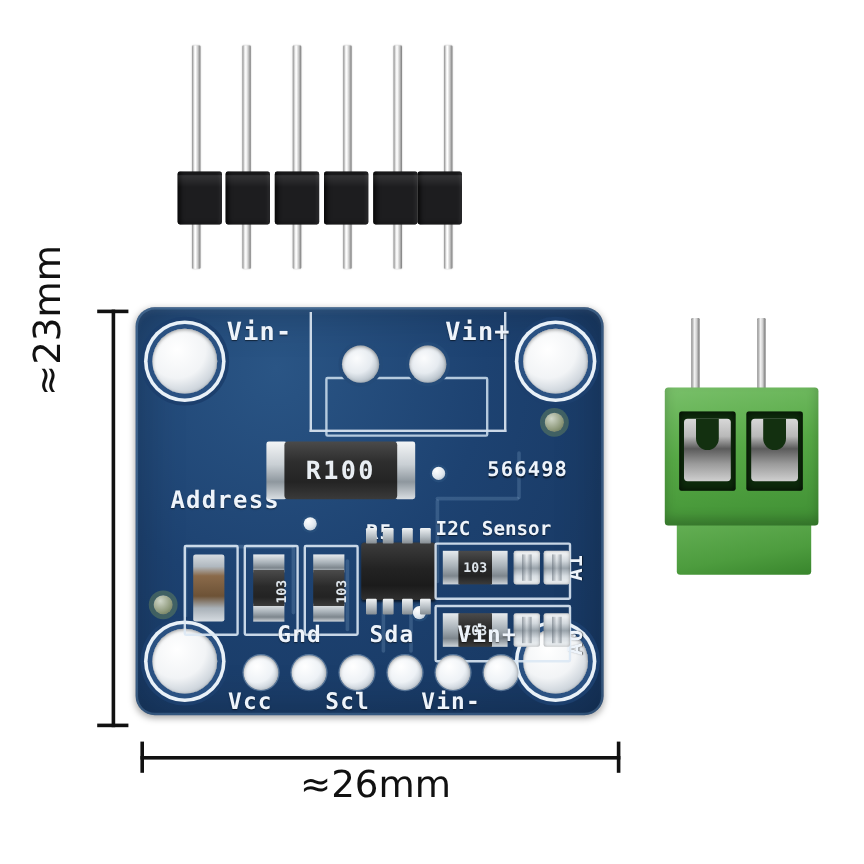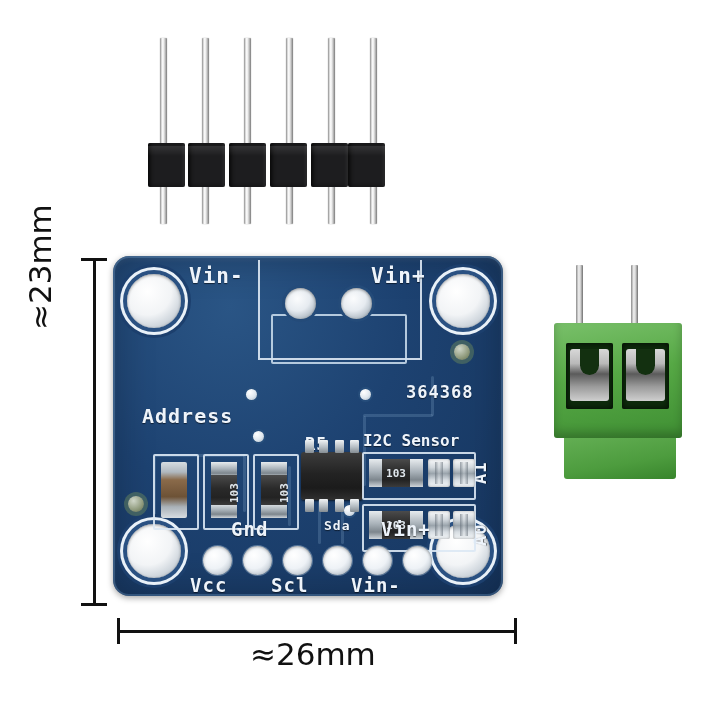--- a/index.html
+++ b/index.html
@@ -228,6 +228,13 @@
     <div class="silk rot90" style="left:357px;top:228px;font-size:17px;">A1</div>
     <div class="silk rot90" style="left:357px;top:290px;font-size:17px;">A0</div>
 
+    <div class="r100" style="left:109px;top:112px;">
+      <div class="cap" style="left:0;"></div>
+      <div class="cap" style="right:0;"></div>
+      <div class="body">
+        <span class="txt">R100</span>
+      </div>
+    </div>
 
     <div class="smdpad" style="left:40px;top:198px;width:42px;height:72px;"></div>
     <div class="smdpad" style="left:90px;top:198px;width:42px;height:72px;"></div>

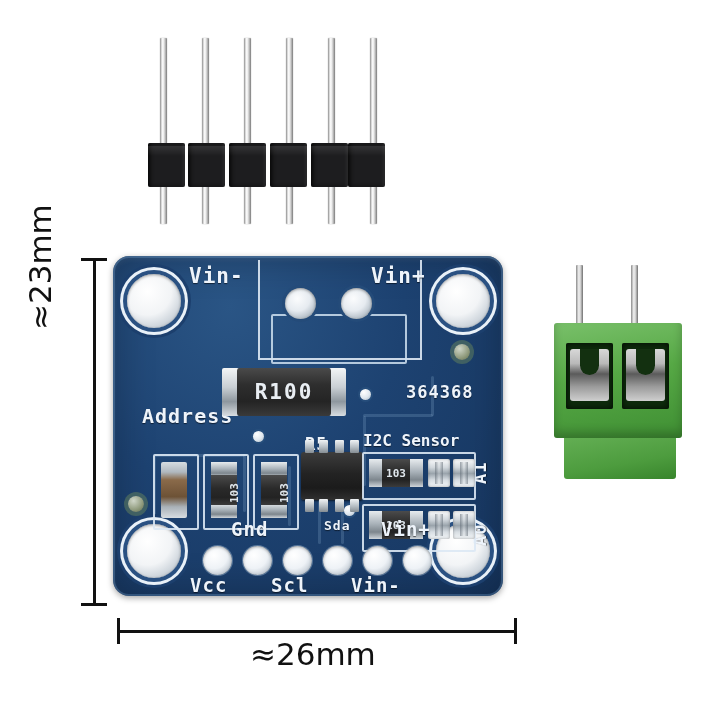--- a/index.html
+++ b/index.html
@@ -219,7 +219,7 @@
 
     <div class="silk" style="left:29px;top:148px;font-size:20px;">Address</div>
 
-    <div class="silk" style="left:293px;top:126px;font-size:17px;">364368</div>
+    <div class="silk" style="left:293px;top:126px;font-size:17px;">566498</div>
 
     <div class="silk" style="left:250px;top:175px;font-size:16px;letter-spacing:0px;">I2C Sensor</div>
 

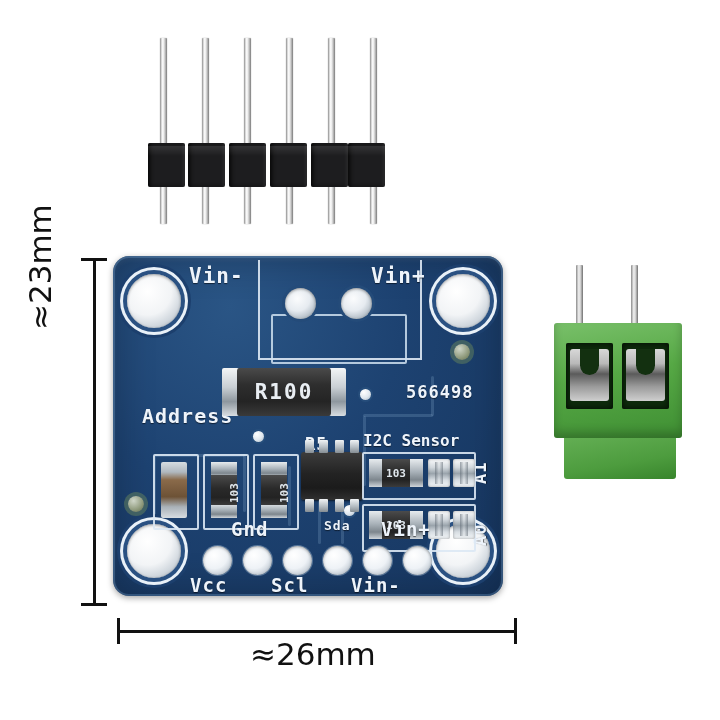--- a/index.html
+++ b/index.html
@@ -292,7 +292,7 @@
     <div class="jpad" style="left:340px;top:255px;"></div>
 
     <div class="silk" style="left:118px;top:262px;font-size:19px;">Gnd</div>
-    <div class="silk" style="left:211px;top:262px;font-size:13px;">Sda</div>
+    <div class="silk" style="left:195px;top:262px;font-size:19px;">Sda</div>
     <div class="silk" style="left:268px;top:262px;font-size:19px;">Vin+</div>
 
     <div class="pad" style="left:90px;top:290px;"></div>

